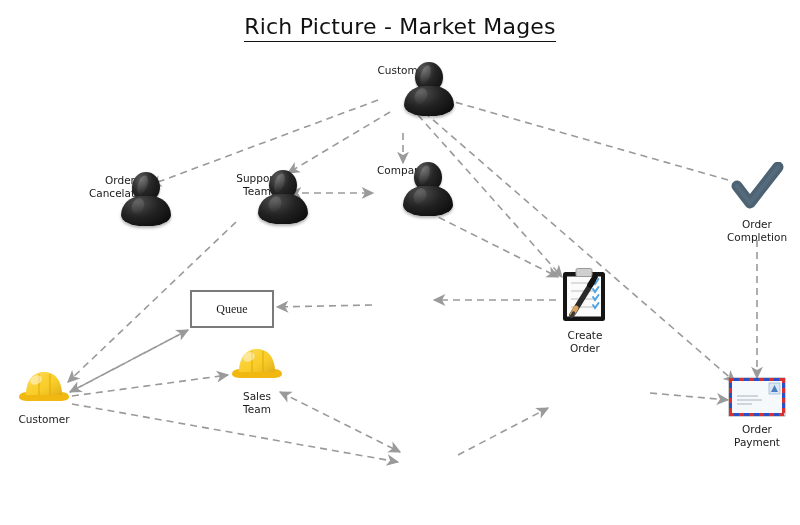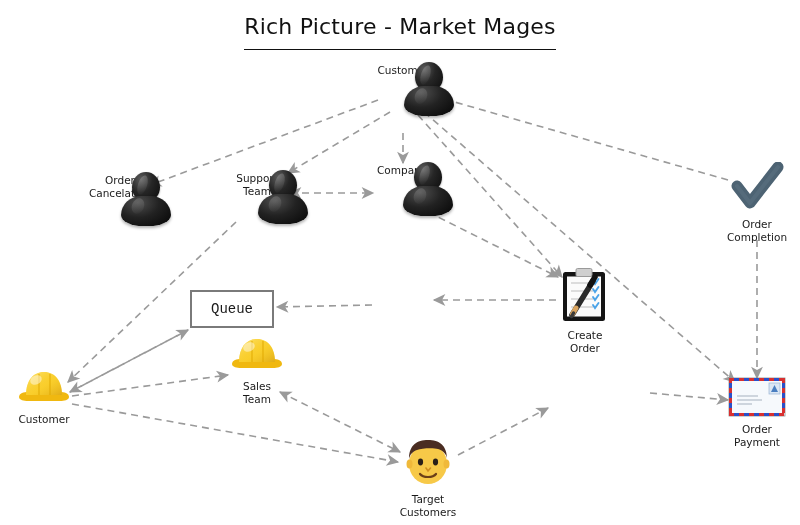--- a/index.html
+++ b/index.html
@@ -40,7 +40,7 @@
   }
   .title span.t-inner {
     border-bottom: 1.5px solid #111111;
-    padding-bottom: 10px;
+    padding-bottom: 2px;
   }
   .node {
     position: absolute;

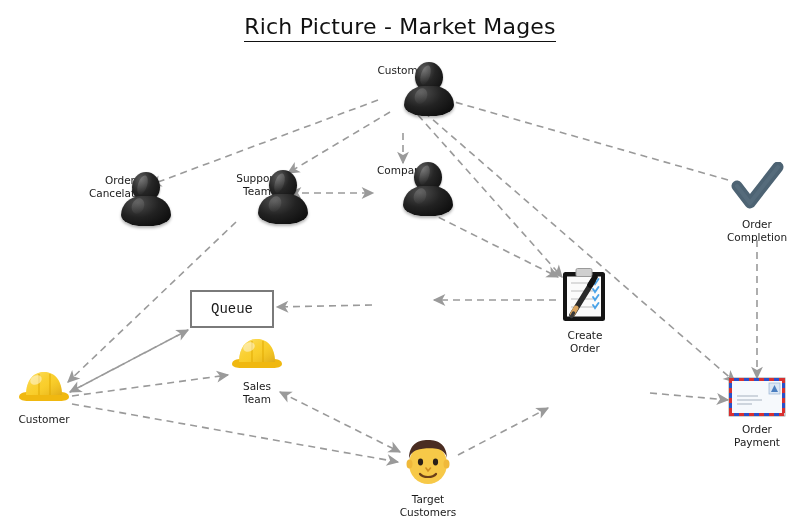--- a/index.html
+++ b/index.html
@@ -141,8 +141,8 @@
     box-sizing: border-box;
   }
   .box .box-label {
-    font-family: Liberation Mono, monospace;
-    font-size: 14px;
+    font-family: Liberation Serif, serif;
+    font-size: 12px;
     color: #1a1a1a;
     white-space: nowrap;
   }

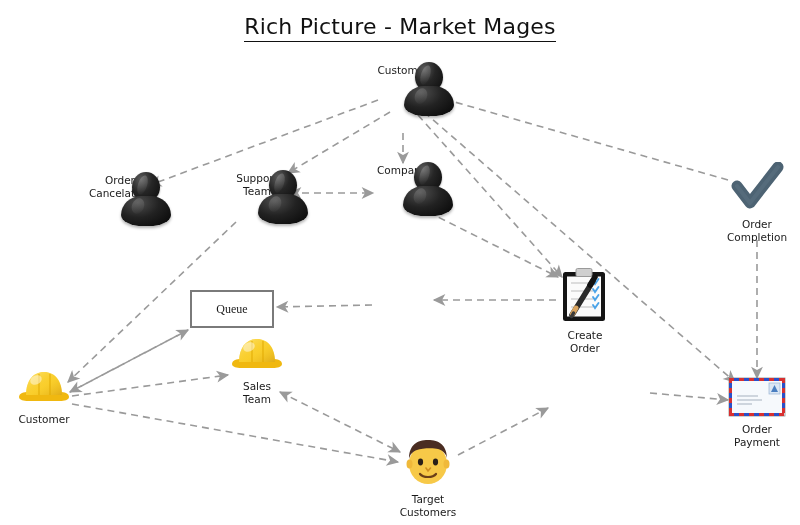--- a/index.html
+++ b/index.html
@@ -289,7 +289,7 @@
     <span class="label">Customer</span>
   </div>
 
-  <div class="node" id="node-sales_team" style="left: 197px; top: 334px; width: 120px;">
+  <div class="node" id="node-sales_team" style="left: 197px; top: 344px; width: 120px;">
     <span class="icon-wrap">
       <span class="hardhat">
         <svg width="54" height="40" viewBox="0 0 54 40" xmlns="http://www.w3.org/2000/svg">

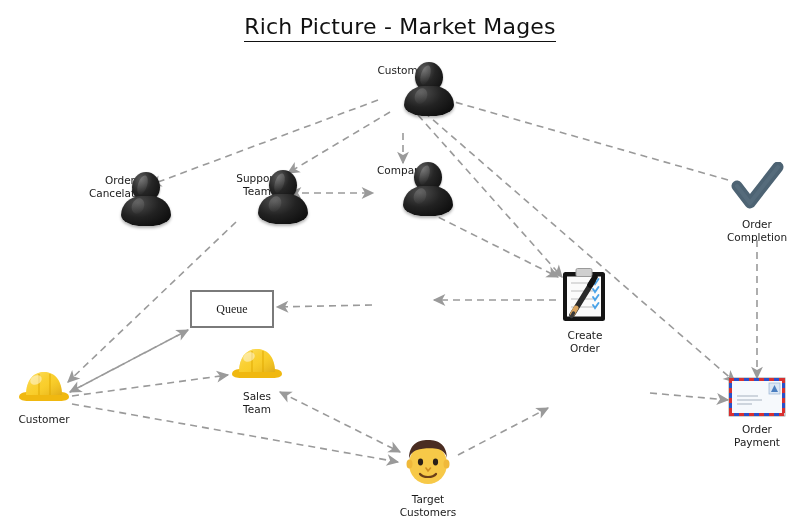--- a/index.html
+++ b/index.html
@@ -372,24 +372,6 @@
 Payment</span>
   </div>
 
-  <div class="node" id="node-target_customers" style="left: 368px; top: 437px; width: 120px;">
-    <span class="icon-wrap">
-      <span class="face">
-        <svg width="48" height="50" viewBox="0 0 48 50" xmlns="http://www.w3.org/2000/svg">
-          <ellipse cx="24" cy="27" rx="19" ry="20" fill="#f7c948"></ellipse>
-          <path d="M5 22 C5 8 13 3 24 3 C35 3 43 8 43 22 C43 17 38 13 34 12 C30 11 18 11 13 13 C9 14.5 6 17 5 22 Z" fill="#4a2d22"></path>
-          <ellipse cx="5.5" cy="27" rx="3" ry="4.5" fill="#f0b93a"></ellipse>
-          <ellipse cx="42.5" cy="27" rx="3" ry="4.5" fill="#f0b93a"></ellipse>
-          <ellipse cx="16.5" cy="25" rx="2.6" ry="3.4" fill="#2a2018"></ellipse>
-          <ellipse cx="31.5" cy="25" rx="2.6" ry="3.4" fill="#2a2018"></ellipse>
-          <path d="M22 31 L24 34 L26.5 31" fill="none" stroke="#d08f20" stroke-width="1.6" stroke-linecap="round"></path>
-          <path d="M16 37 C19 41 29 41 32 37" fill="none" stroke="#6b3f18" stroke-width="2.2" stroke-linecap="round"></path>
-        </svg>
-      </span>
-    </span>
-    <span class="label">Target
-Customers</span>
-  </div>
 
 </div>
 

